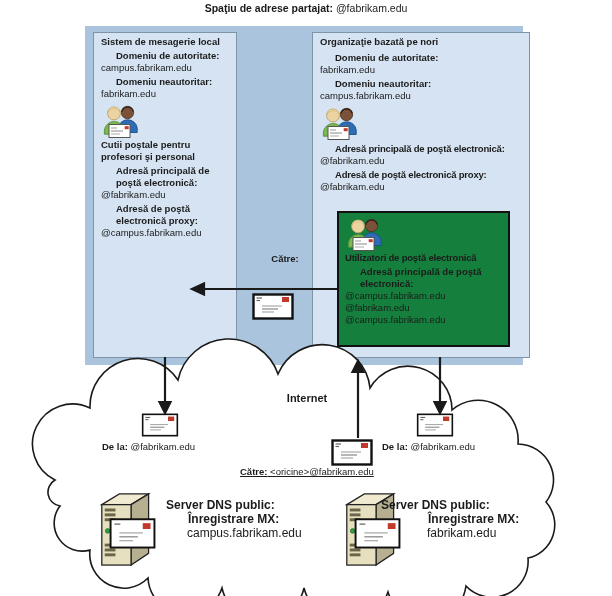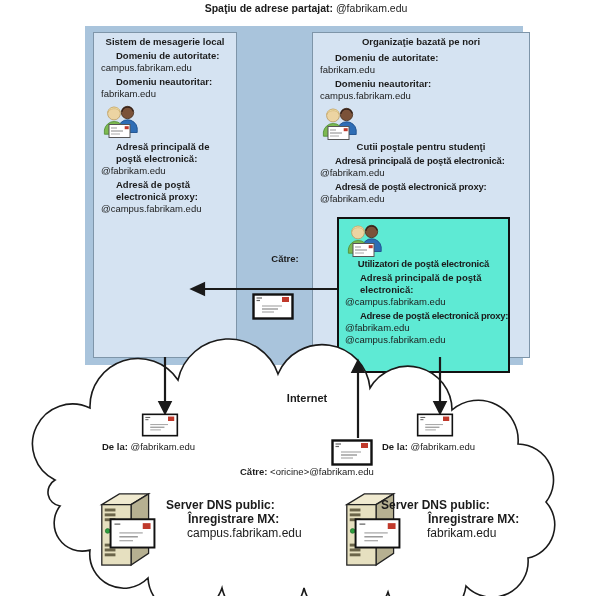--- a/index.html
+++ b/index.html
@@ -15,7 +15,7 @@
   #leftbox{left:93px;top:32px;width:144px;height:326px;}
   #rightbox{left:312px;top:32px;width:218px;height:326px;}
   .boxflow{padding:3px 7px 0 7px;}
-  .bx-title{text-align:center;font-weight:bold;margin-bottom:2px;}
+  .bx-title{font-weight:bold;margin-bottom:2px;}
   .lbl{font-weight:bold;margin-top:2px;padding-left:15px;}
   .iconrow{text-align:center;margin-top:3px;line-height:0;}
   .nw{white-space:nowrap;letter-spacing:-0.2px;}

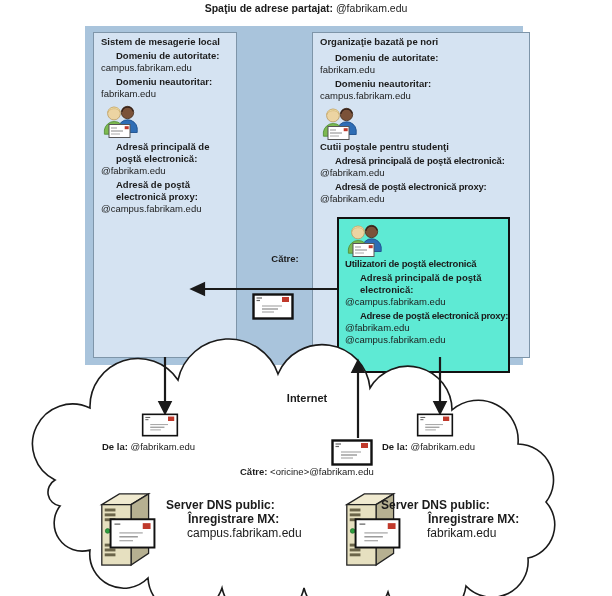--- a/index.html
+++ b/index.html
@@ -100,6 +100,7 @@
             <use href="#people"></use>
           </svg>
         </div>
+      <div class="bx-title">Cutii poştale pentru profesori şi personal</div>
       <div class="lbl">Adresă principală de poştă electronică:</div>
       <div>@fabrikam.edu</div>
       <div class="lbl">Adresă de poştă electronică proxy:</div>

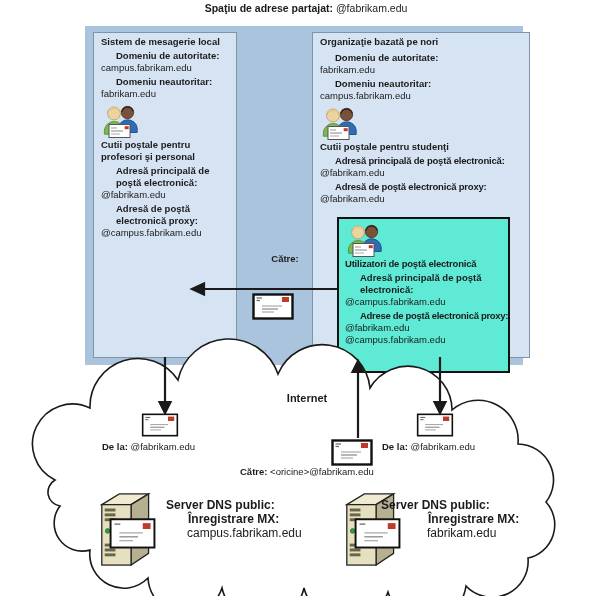--- a/index.html
+++ b/index.html
@@ -120,7 +120,6 @@
             <use href="#people"></use>
           </svg>
         </div>
-      <div class="bx-title">Cutii poştale pentru studenţi</div>
       <div class="lbl nw">Adresă principală de poştă electronică:</div>
       <div>@fabrikam.edu</div>
       <div class="lbl nw">Adresă de poştă electronică proxy:</div>

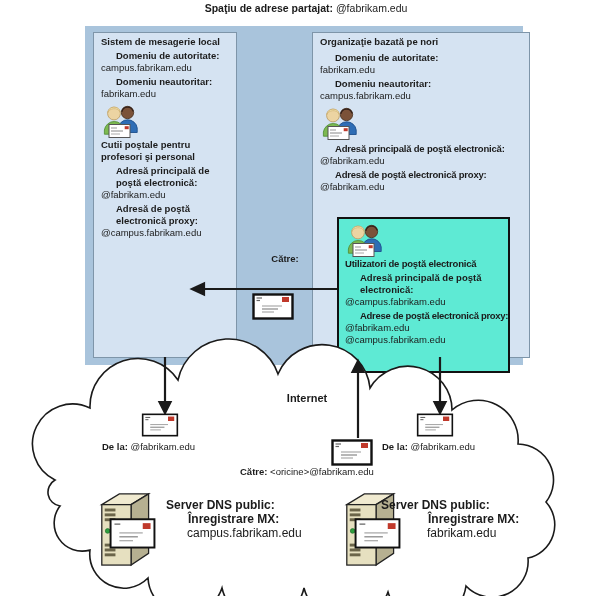--- a/index.html
+++ b/index.html
@@ -19,7 +19,7 @@
   .lbl{font-weight:bold;margin-top:2px;padding-left:15px;}
   .iconrow{text-align:center;margin-top:3px;line-height:0;}
   .nw{white-space:nowrap;letter-spacing:-0.2px;}
-  #innerbox{left:337px;top:217px;width:173px;height:156px;background:#5eead4;
+  #innerbox{left:337px;top:211px;width:173px;height:136px;background:#15803d;
             border:2.5px solid #111;box-sizing:border-box;}
   #innerbox .boxflow{padding:2px 6px 0 6px;}
   

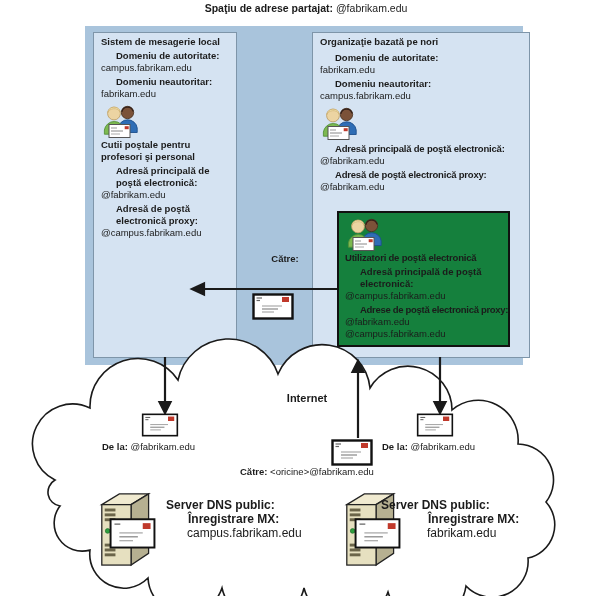--- a/index.html
+++ b/index.html
@@ -137,7 +137,6 @@
       <div class="bx-title nw">Utilizatori de poştă electronică</div>
       <div class="lbl">Adresă principală de poştă electronică:</div>
       <div>@campus.fabrikam.edu</div>
-      <div class="lbl nw" style="letter-spacing:-0.3px;">Adrese de poştă electronică proxy:</div>
       <div>@fabrikam.edu</div>
       <div>@campus.fabrikam.edu</div>
     </div>

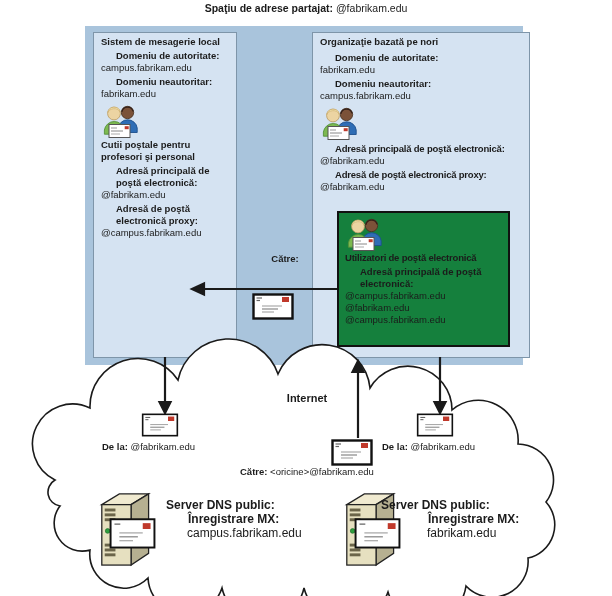--- a/index.html
+++ b/index.html
@@ -29,7 +29,7 @@
   #internet-label{left:262px;top:392px;width:90px;text-align:center;font-weight:bold;font-size:11px;}
   #from-left{left:102px;top:441px;}
   #from-right{left:382px;top:441px;}
-  #to-center{left:240px;top:466px;}
+  #to-center{left:240px;top:466px;text-decoration:underline;}
   .srvline{position:absolute;font-size:12px;line-height:1.2;}
   svg{display:block;}
   #overlay{left:0;top:0;}

